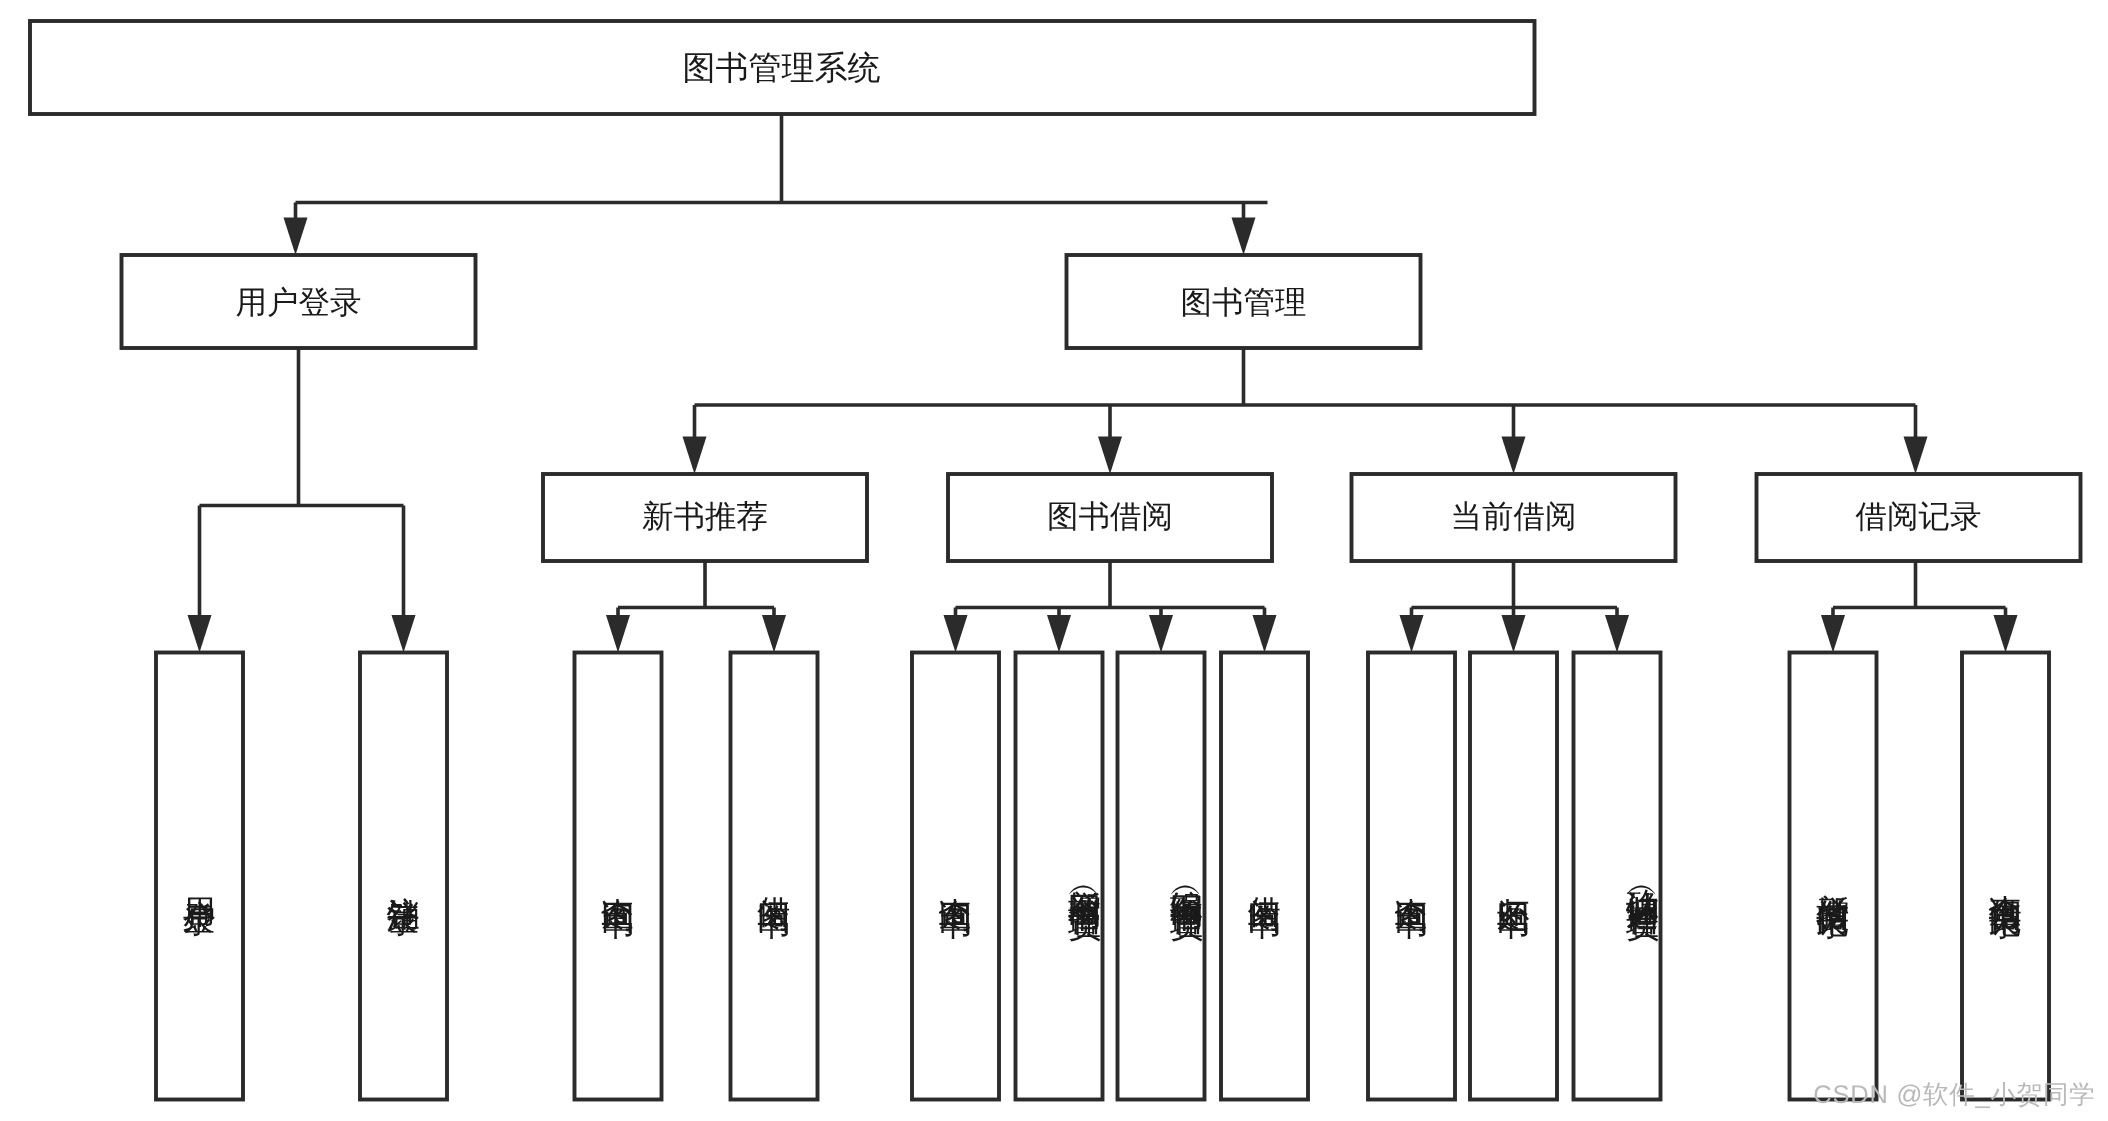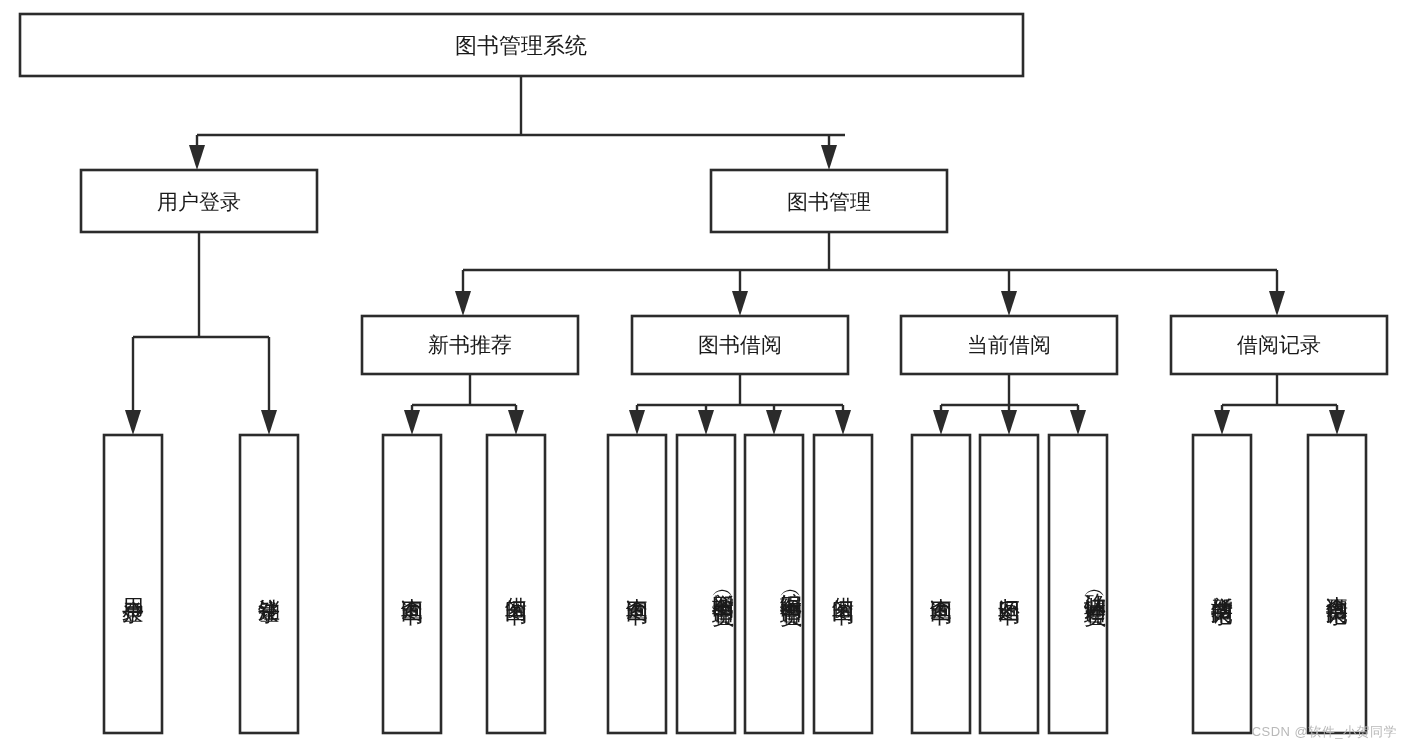--- a/index.html
+++ b/index.html
@@ -63,7 +63,7 @@
     right: 8px;
     bottom: 6px;
     font-family: "Liberation Sans", "DejaVu Sans", sans-serif;
-    font-size: 13px;
+    font-size: 17px;
     color: #b9b9b9;
     letter-spacing: 0.5px;
     white-space: nowrap;

